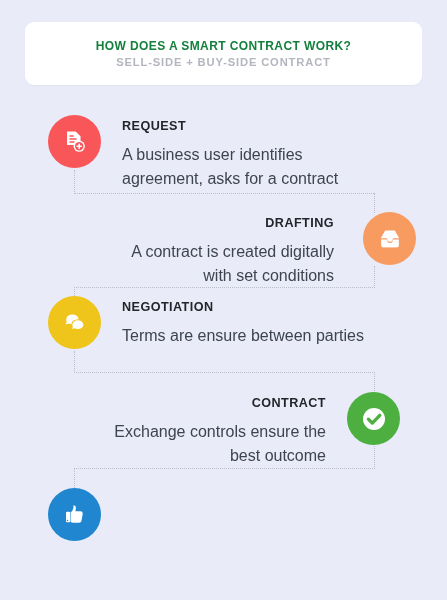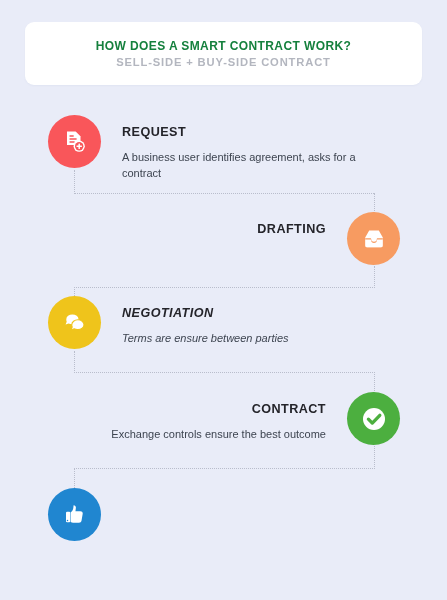--- a/index.html
+++ b/index.html
@@ -74,7 +74,6 @@
     letter-spacing:0.45px;
     color:#24242a;
     line-height:1.2;
-    margin-top:6px;
   }
   .step-desc {
     margin-top:9px;

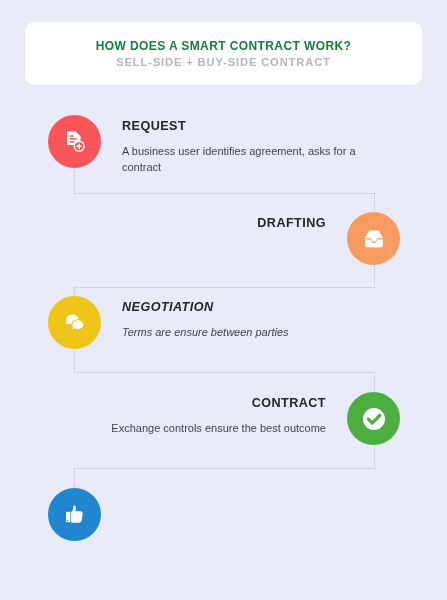--- a/index.html
+++ b/index.html
@@ -77,7 +77,7 @@
   }
   .step-desc {
     margin-top:9px;
-    font-size:11px;
+    font-size:16px;
     line-height:1.48;
     color:#3d4450;
   }

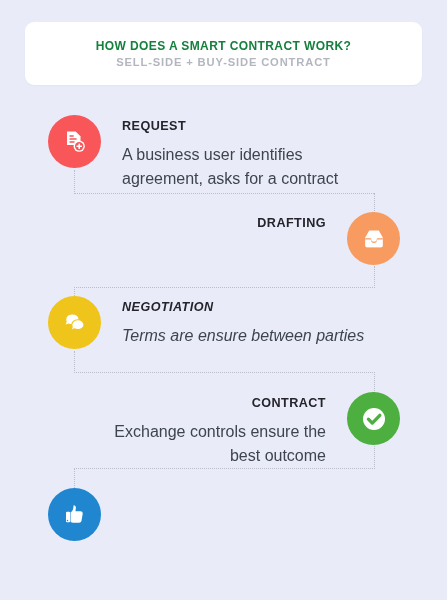--- a/index.html
+++ b/index.html
@@ -84,7 +84,7 @@
 
   
   #step-request    { left:48px;  top:115px; width:330px; }
-  #step-drafting   { right:47px; top:212px; width:300px; }
+  #step-drafting   { right:31px; top:212px; width:300px;gap:8px; }
   #step-negotiation{ left:48px;  top:296px; width:330px;font-style:italic; }
   #step-approval   { right:47px; top:392px; width:320px; }
   #step-execution  { left:48px;  top:488px; width:340px; }

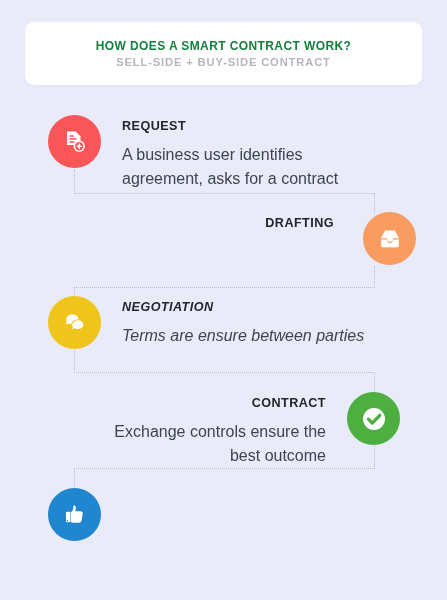--- a/index.html
+++ b/index.html
@@ -157,6 +157,7 @@
   </div>
   <div class="step-text">
     <div class="step-title">DRAFTING</div>
+    <div class="step-desc">A contract is created digitally with set conditions</div>
   </div>
 </div>
 

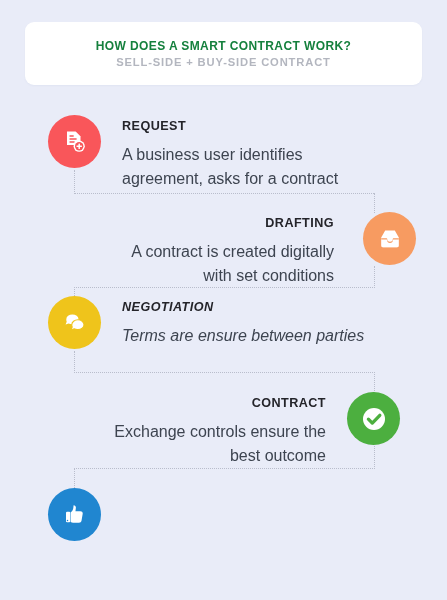--- a/index.html
+++ b/index.html
@@ -85,7 +85,7 @@
   
   #step-request    { left:48px;  top:115px; width:330px; }
   #step-drafting   { right:31px; top:212px; width:300px;gap:8px; }
-  #step-negotiation{ left:48px;  top:296px; width:330px;font-style:italic; }
+  #step-negotiation{ left:48px;  top:296px; width:330px; }
   #step-approval   { right:47px; top:392px; width:320px; }
   #step-execution  { left:48px;  top:488px; width:340px; }
 

